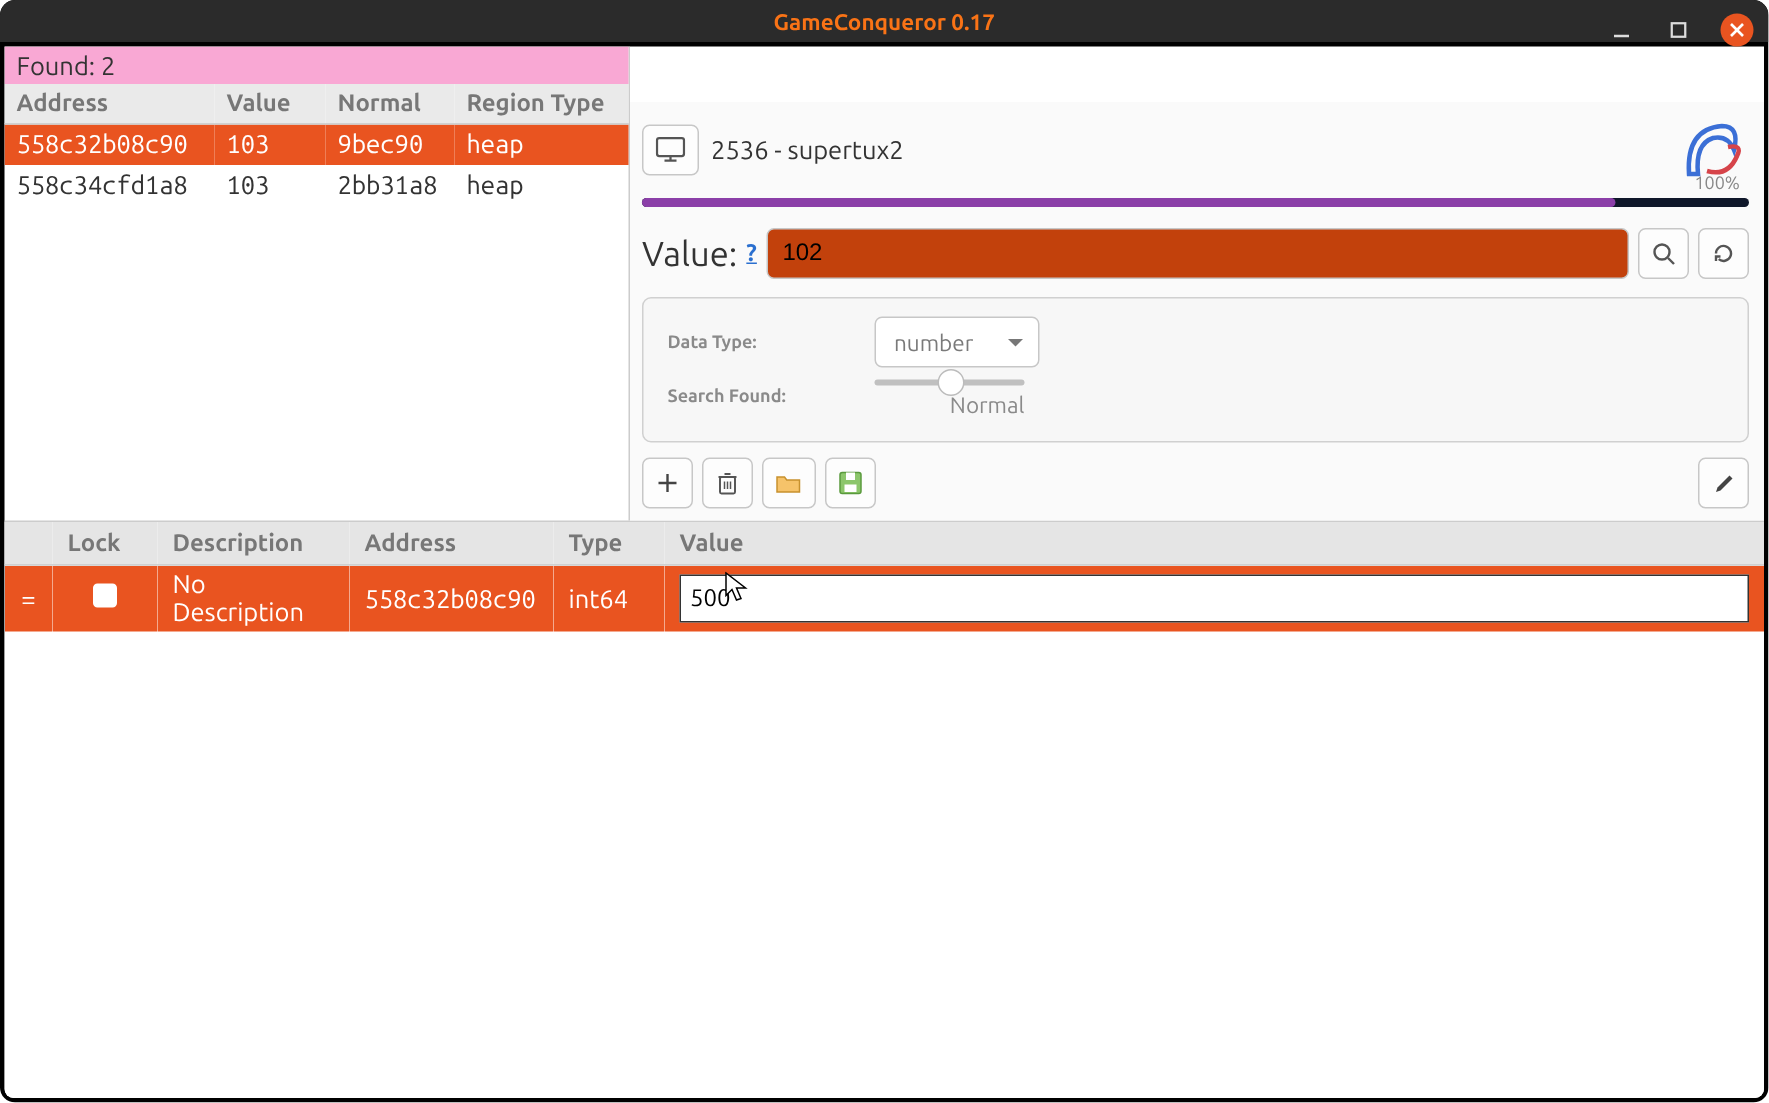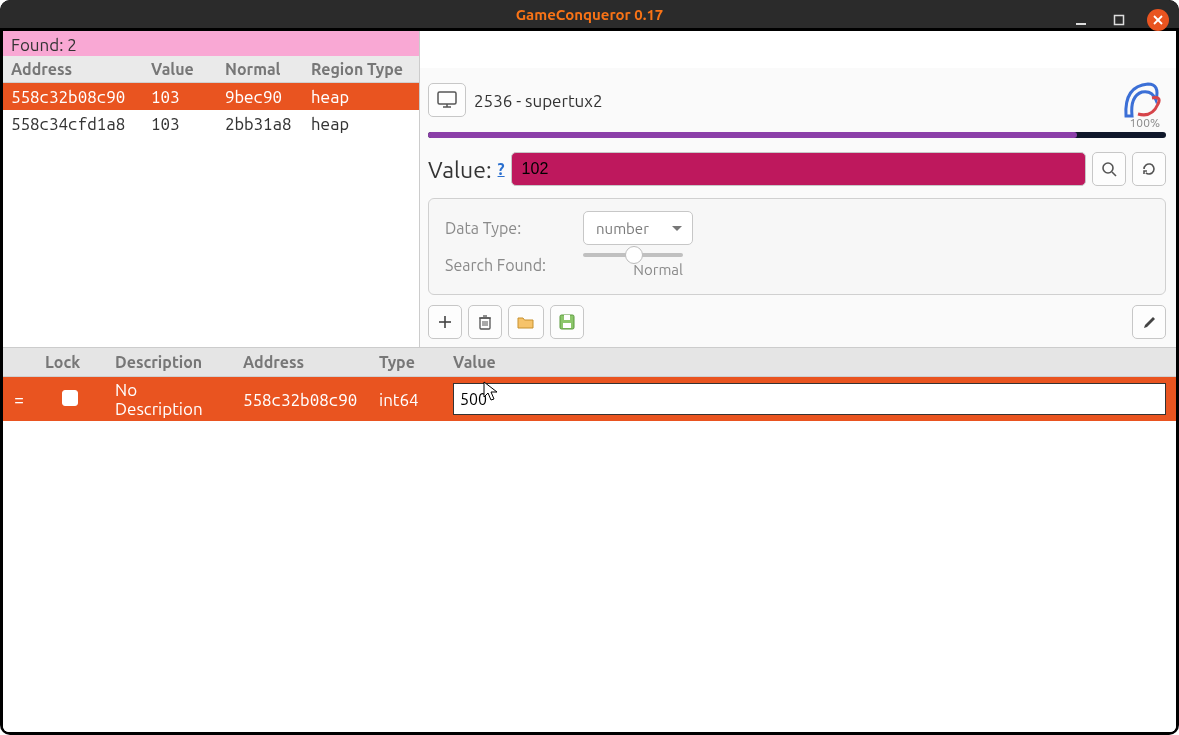--- a/index.html
+++ b/index.html
@@ -192,7 +192,7 @@
     border-radius: 5px;
     padding: 0 10px;
     font-size: 16px;
-    background: #be185d;
+    background: #c2410c;
   }
   .opts-box {
     border: 1px solid #d0d0d0;

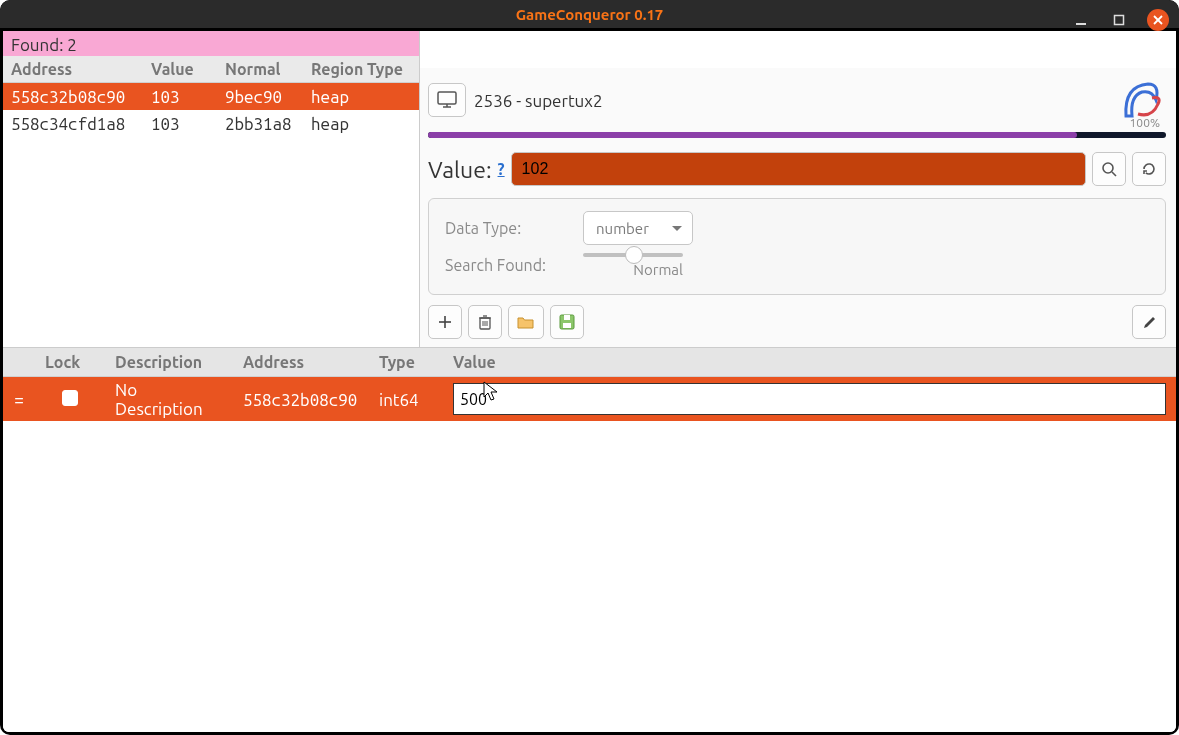--- a/index.html
+++ b/index.html
@@ -208,7 +208,7 @@
     gap: 18px;
     margin-bottom: 6px;
   }
-  .opt-label { width: 120px; font-size: 16px; }
+  .opt-label { width: 120px; font-size: 12px; font-weight: bold; }
   .dropdown {
     height: 34px;
     border: 1px solid #c7c7c7;

